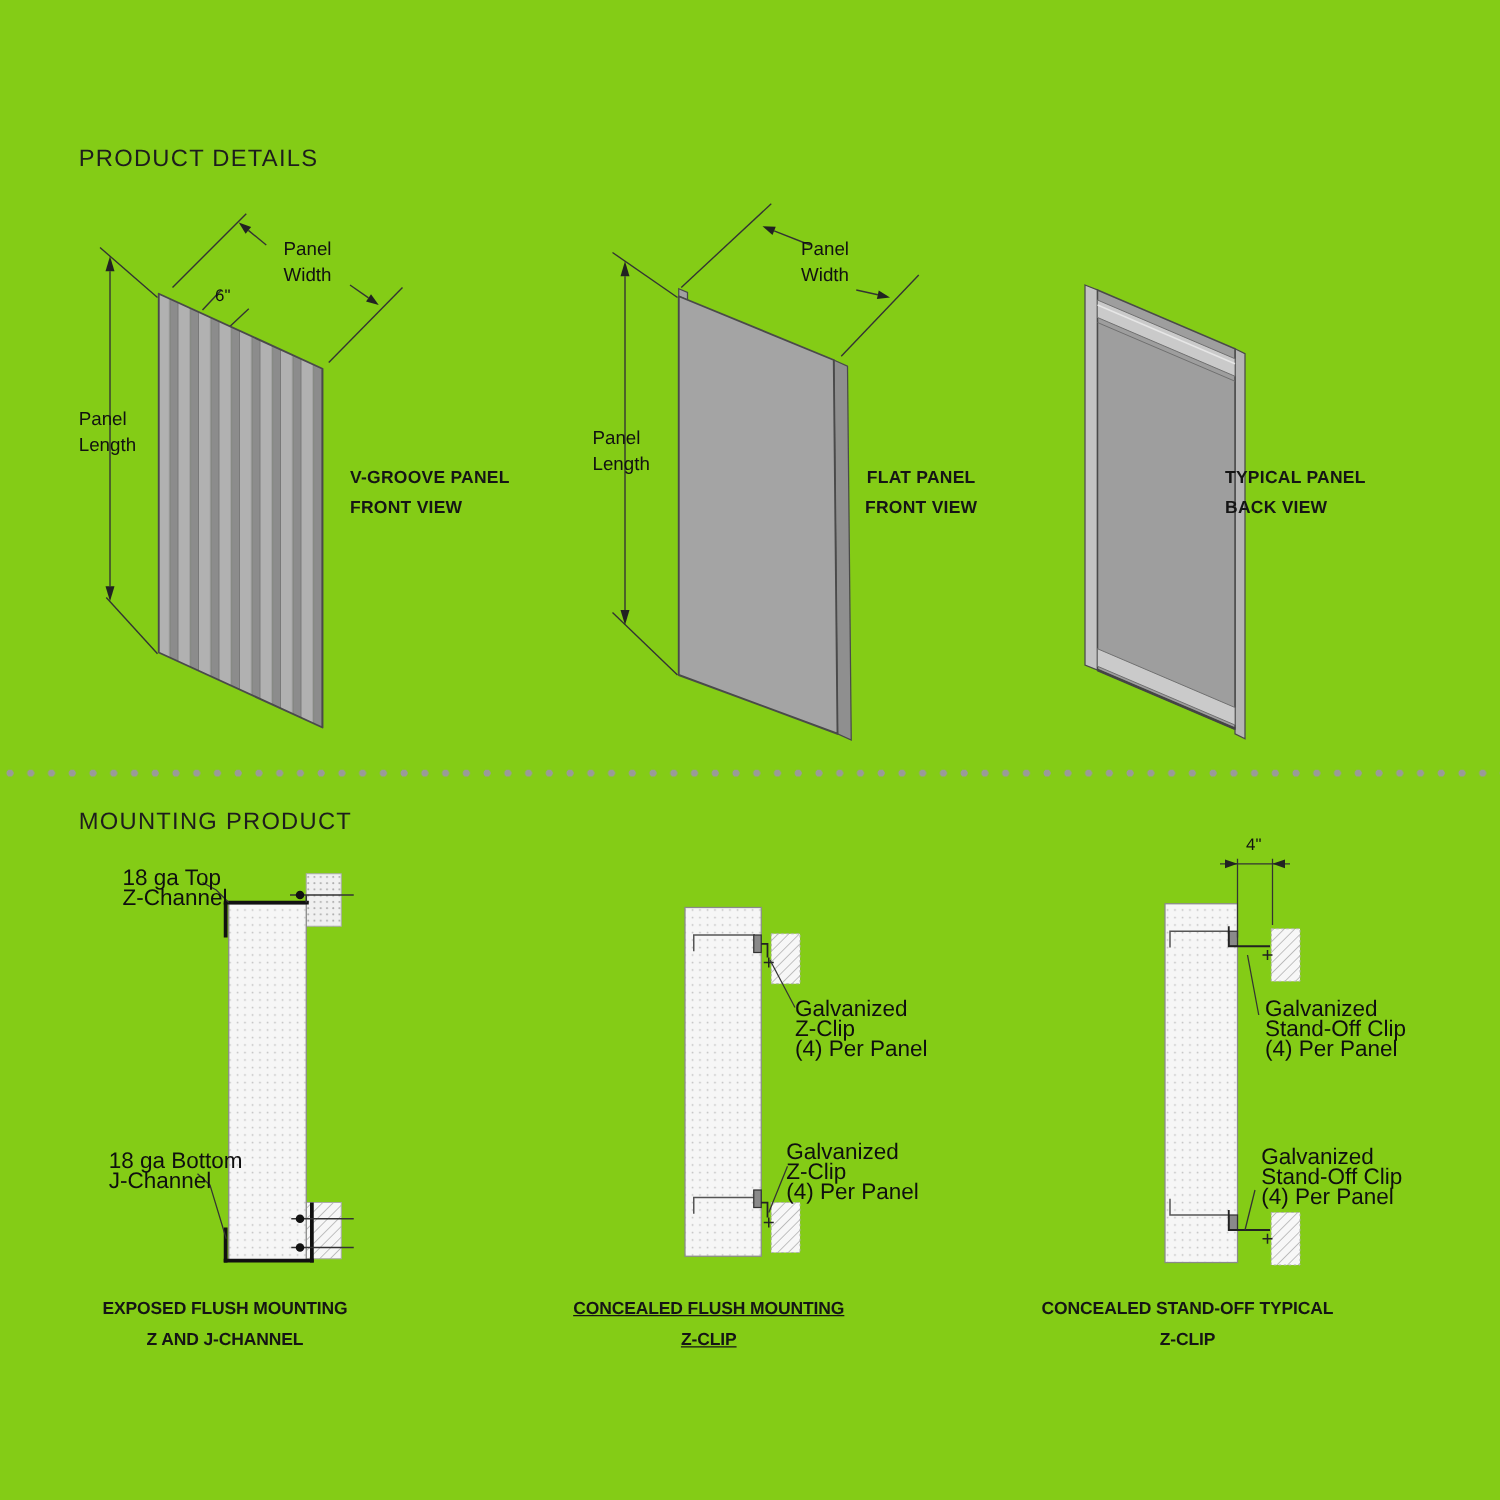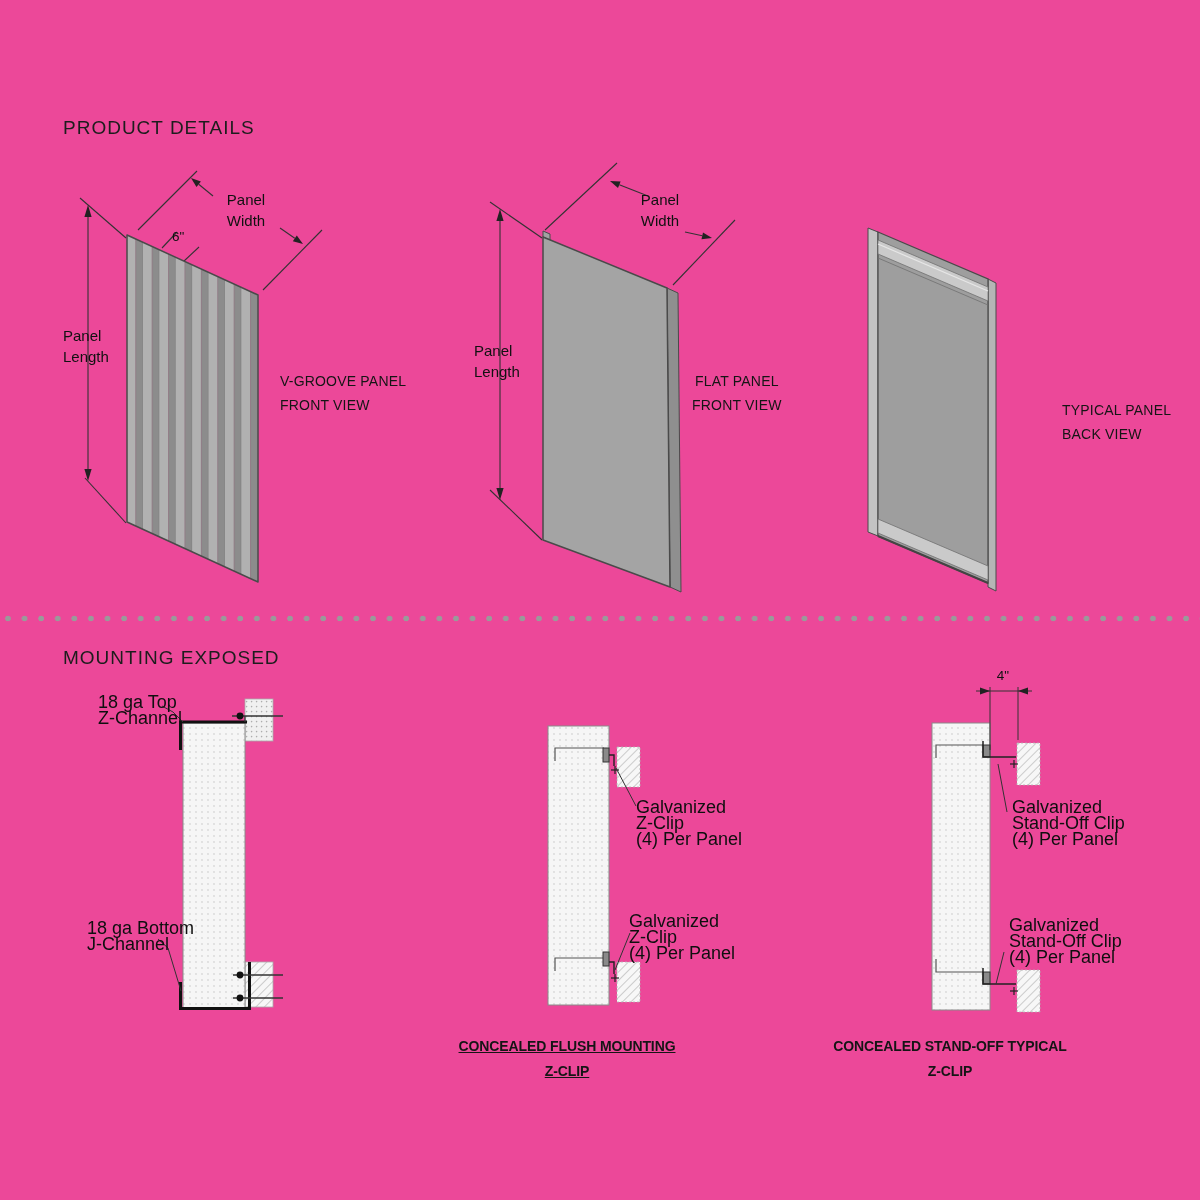--- a/index.html
+++ b/index.html
@@ -3,7 +3,7 @@
 <meta charset="utf-8">
 <style>
   html,body{margin:0;padding:0;background:#fff;}
-  #stage{position:relative;width:1200px;height:1200px;background:#ec4899;overflow:hidden;
+  #stage{position:relative;width:1200px;height:1200px;background:#84cc16;overflow:hidden;
          font-family:"Liberation Sans","DejaVu Sans",sans-serif;color:#161616;}
   .abs{position:absolute;}
   .pre{white-space:pre-line;}

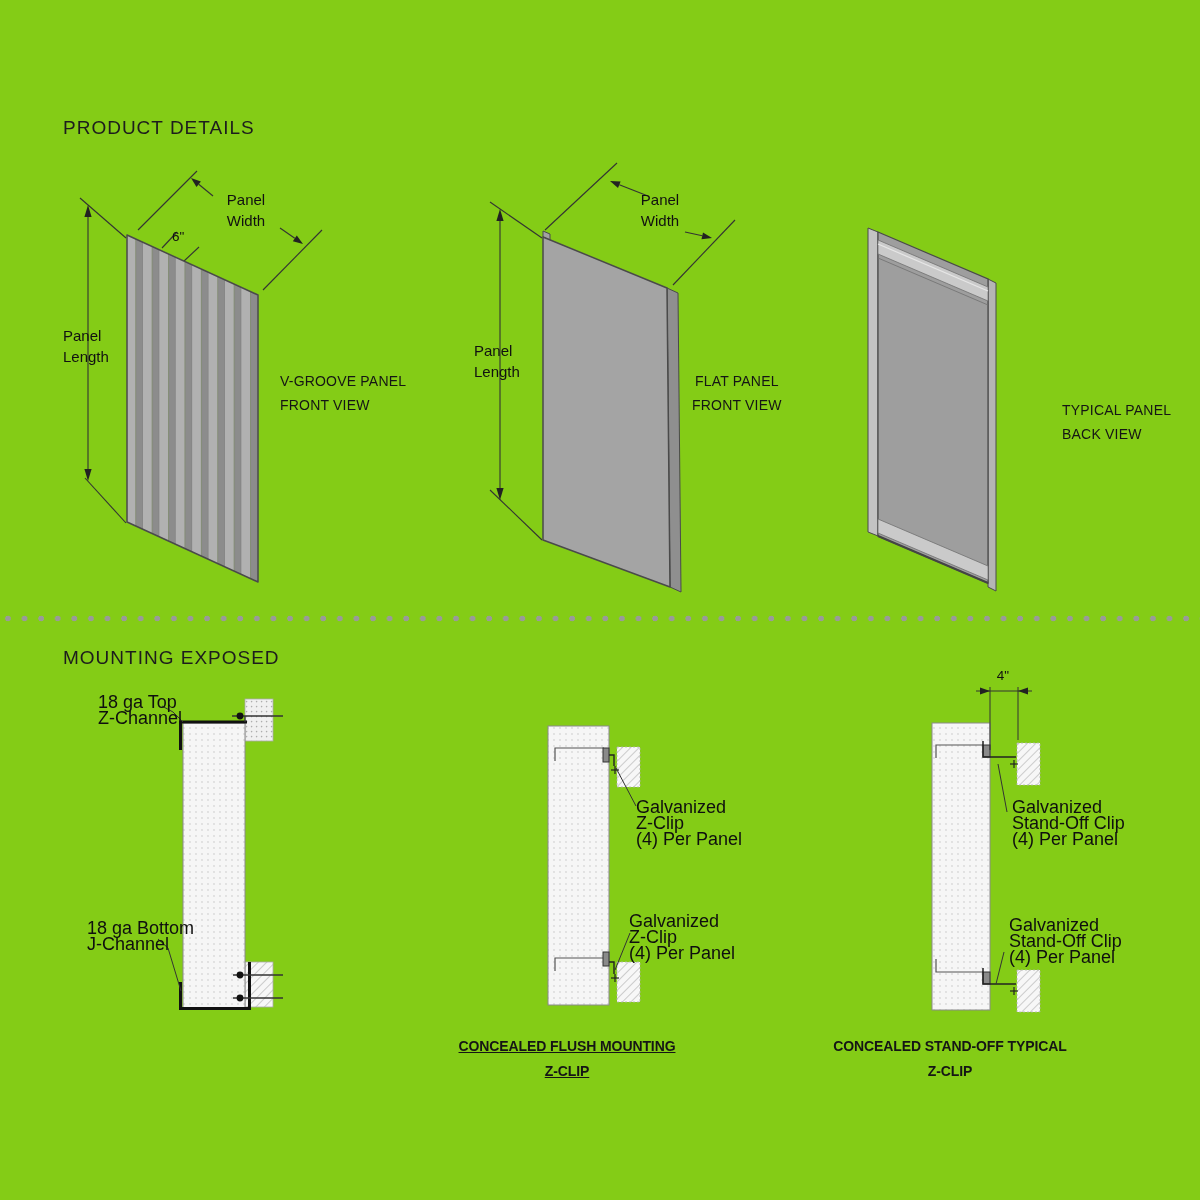--- a/index.html
+++ b/index.html
@@ -10,7 +10,7 @@
   .section-title{font-size:19px;letter-spacing:1px;color:#1d1d1d;font-weight:400;}
   .dim-label{font-size:15px;line-height:21px;color:#111;}
   .dim-small{font-size:13.5px;color:#111;}
-  .caption{font-size:14px;line-height:24px;font-weight:400;letter-spacing:.2px;color:#151515;}
+  .caption{font-size:14px;line-height:24px;font-weight:700;letter-spacing:.2px;color:#151515;}
   .m-caption{font-size:14px;line-height:25px;font-weight:700;letter-spacing:-.1px;color:#151515;text-align:center;}
   .m-label{font-size:18px;line-height:16px;color:#0f0f0f;}
   .center{text-align:center;}

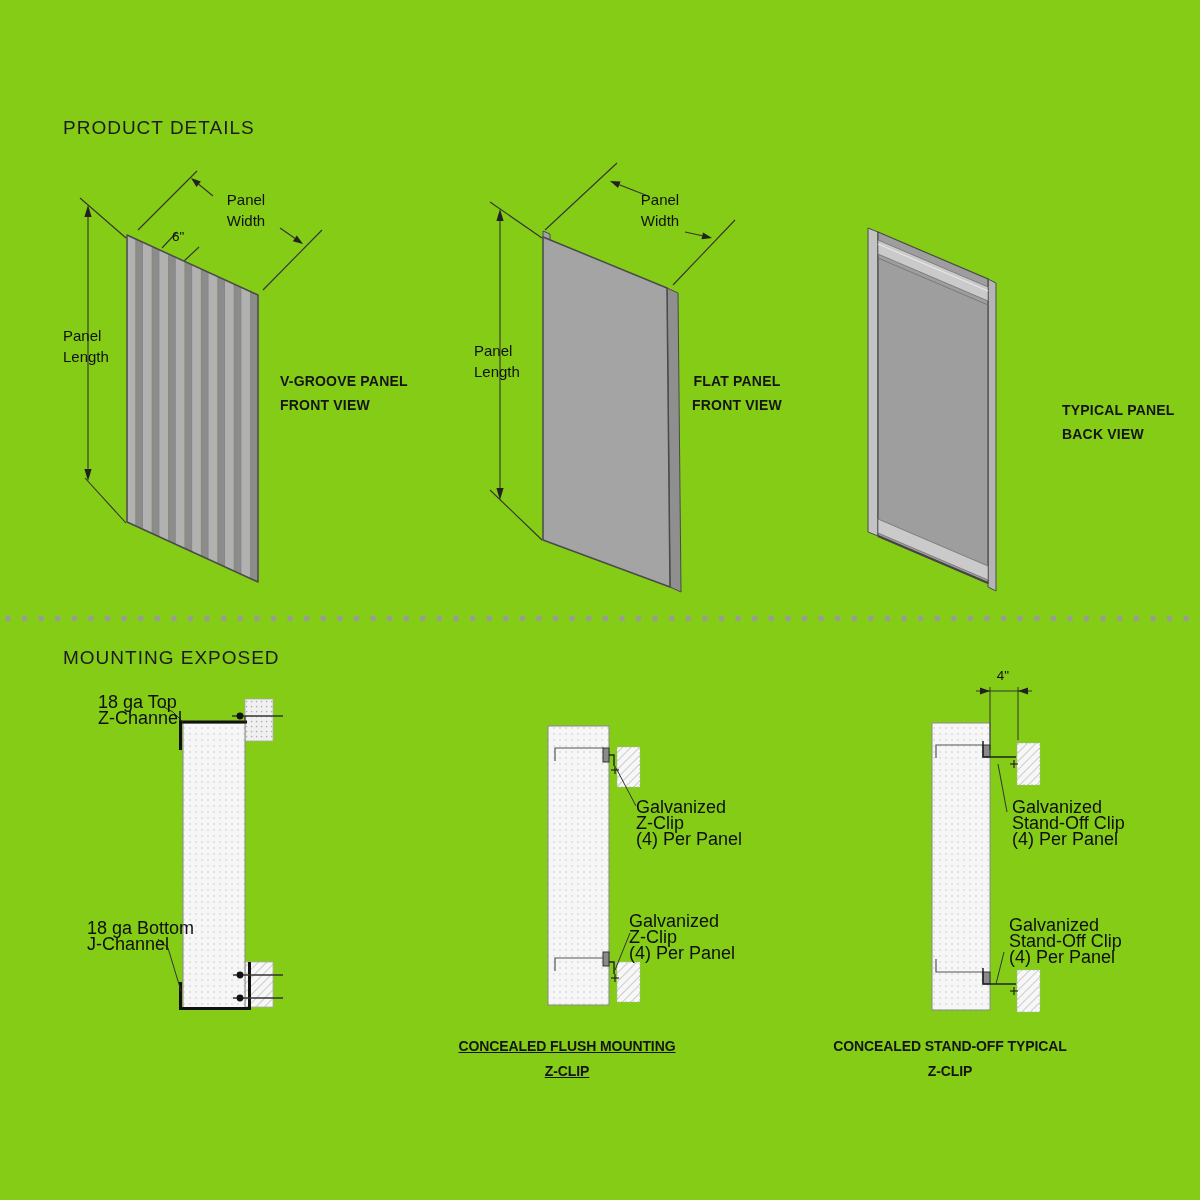--- a/index.html
+++ b/index.html
@@ -98,7 +98,7 @@
     <polygon points="28,359 138,406 138,420 28,373" fill="#cacaca" stroke="#707070" stroke-width="0.8"></polygon>
     <line x1="28" y1="376" x2="138" y2="423" stroke="#444" stroke-width="2"></line>
   </svg>
-  <div class="abs caption pre" style="left:1062px;top:369px;margin-top:29px;">TYPICAL PANEL
+  <div class="abs caption pre" style="left:980px;top:369px;">TYPICAL PANEL
 BACK VIEW</div>
 
   <div class="abs divider" style="left:0;top:612px;width:1200px;"></div>

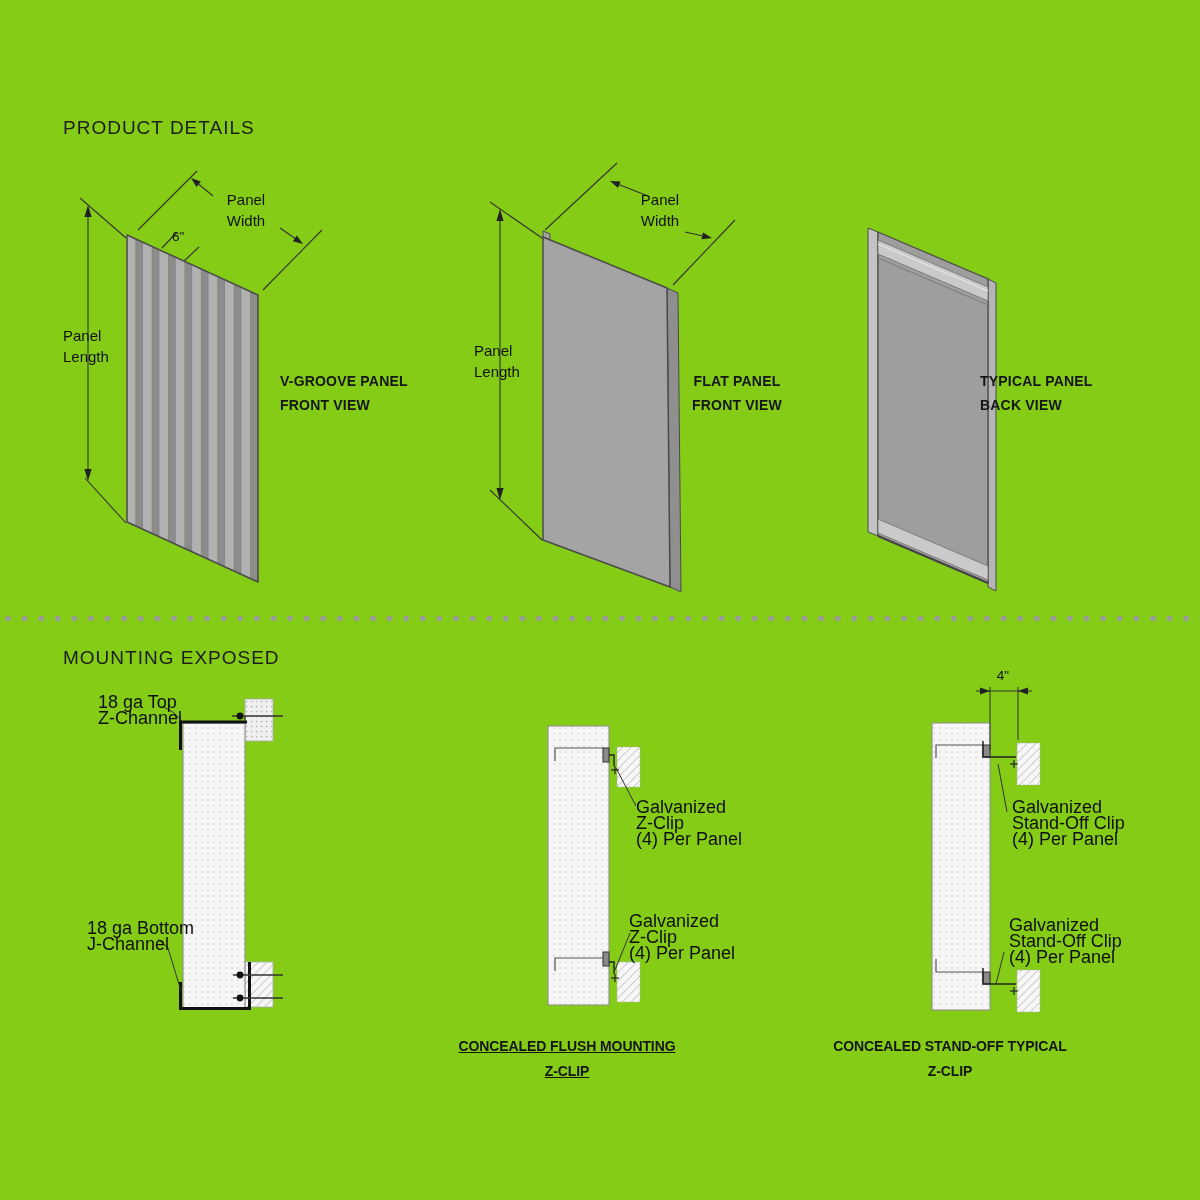--- a/index.html
+++ b/index.html
@@ -103,7 +103,7 @@
 
   <div class="abs divider" style="left:0;top:612px;width:1200px;"></div>
 
-  <div class="abs section-title" style="left:63px;top:647px;">MOUNTING EXPOSED</div>
+  <div class="abs section-title" style="left:63px;top:647px;">MOUNTING PRODUCT</div>
 
   <svg class="abs" style="left:80px;top:690px;" width="240" height="340" viewBox="0 0 240 340">
     <defs>

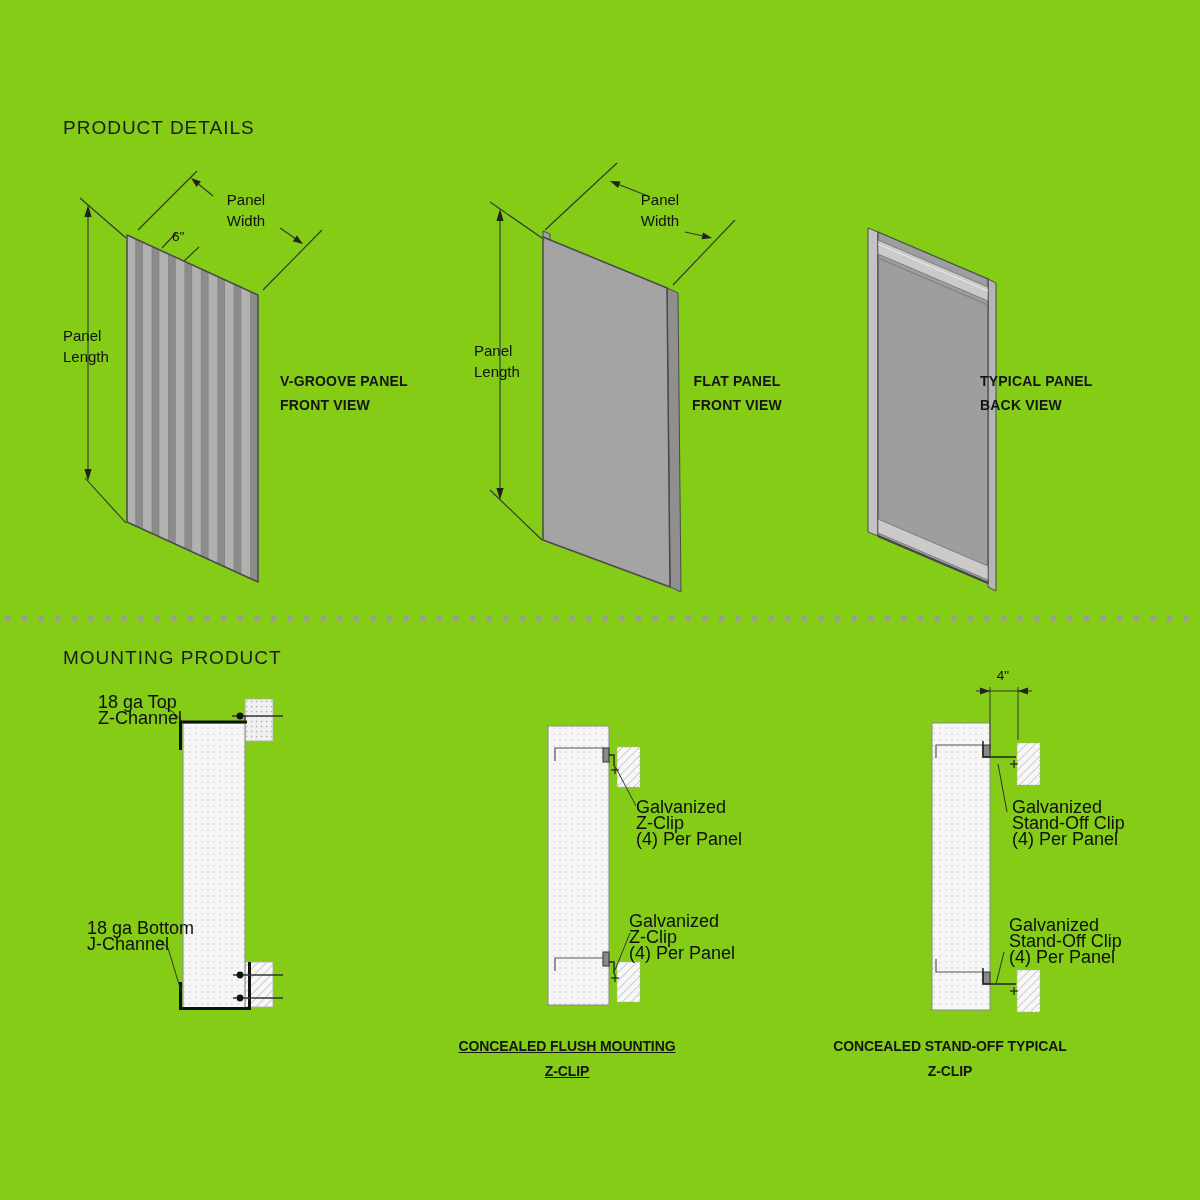--- a/index.html
+++ b/index.html
@@ -152,6 +152,8 @@
 Z-Channel</div>
   <div class="abs m-label pre" style="left:87px;top:920px;">18 ga Bottom
 J-Channel</div>
+  <div class="abs m-caption pre" style="left:55px;top:1034px;width:250px;">EXPOSED FLUSH MOUNTING
+Z AND J-CHANNEL</div>
 
   <svg class="abs" style="left:450px;top:690px;" width="270" height="340" viewBox="0 0 270 340">
     <defs>

